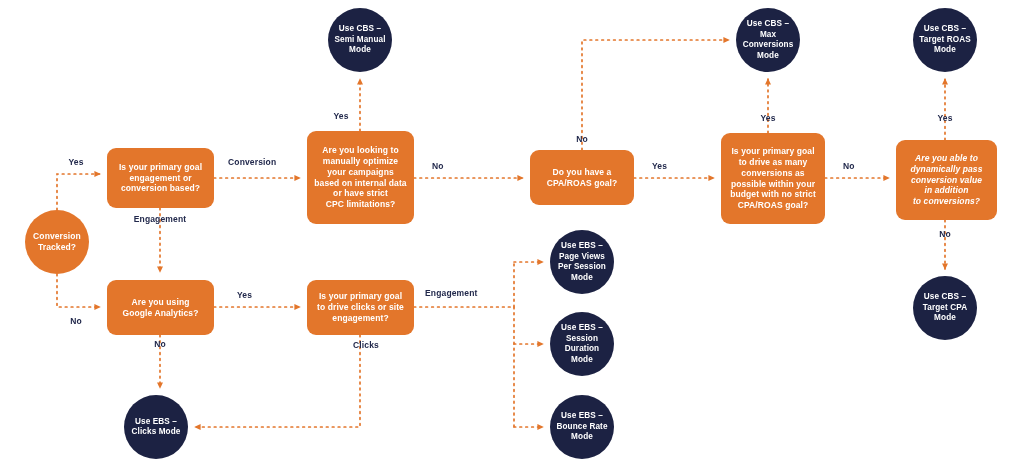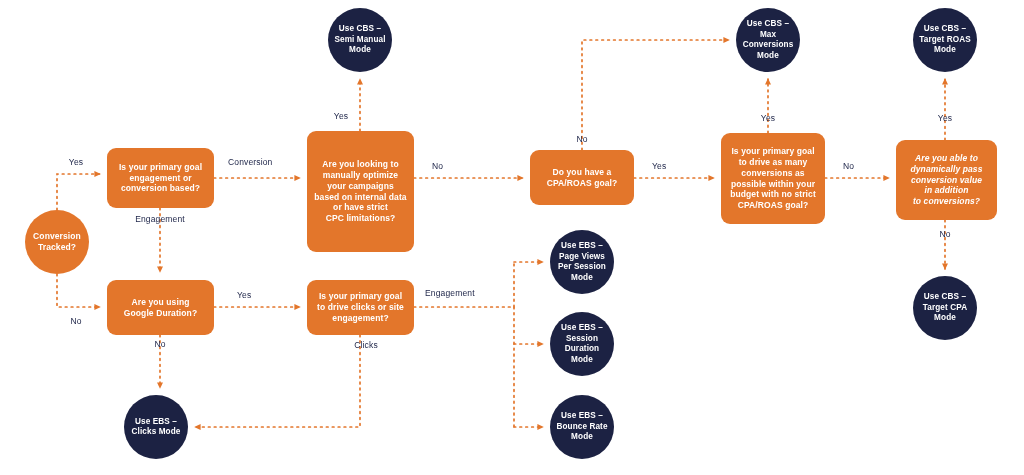--- a/index.html
+++ b/index.html
@@ -53,7 +53,7 @@
   .edge-label{
     position:absolute;
     color:#22294c;
-    font-weight:normal;
+    font-weight:bold;
     font-size:8.5px;
     letter-spacing:.15px;
     white-space:nowrap;

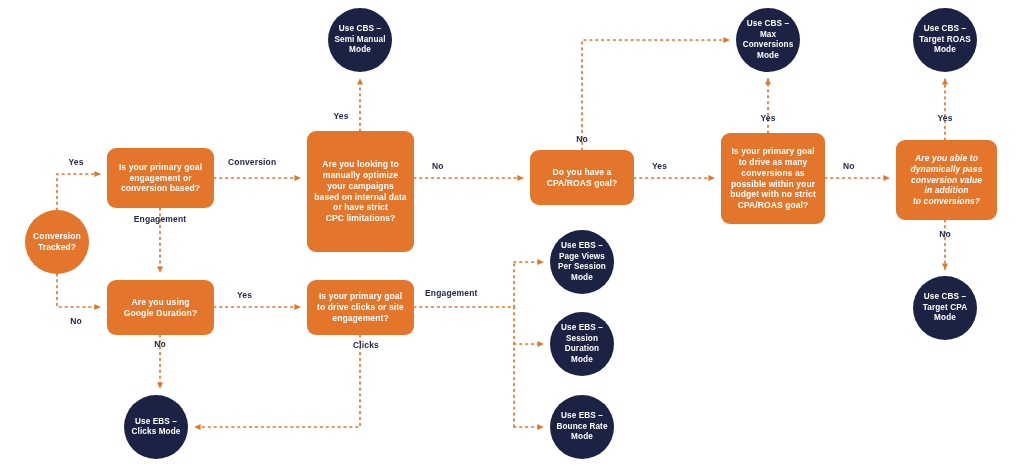--- a/index.html
+++ b/index.html
@@ -125,7 +125,7 @@
 conversion based?</span>
   </div>
 
-  <div class="node decision" style="left:307px;top:131px;width:107px;height:121px;font-size:8.5px;">
+  <div class="node decision" style="left:307px;top:131px;width:107px;height:93px;font-size:8.5px;">
     <span class="txt">Are you looking to
 manually optimize
 your campaigns

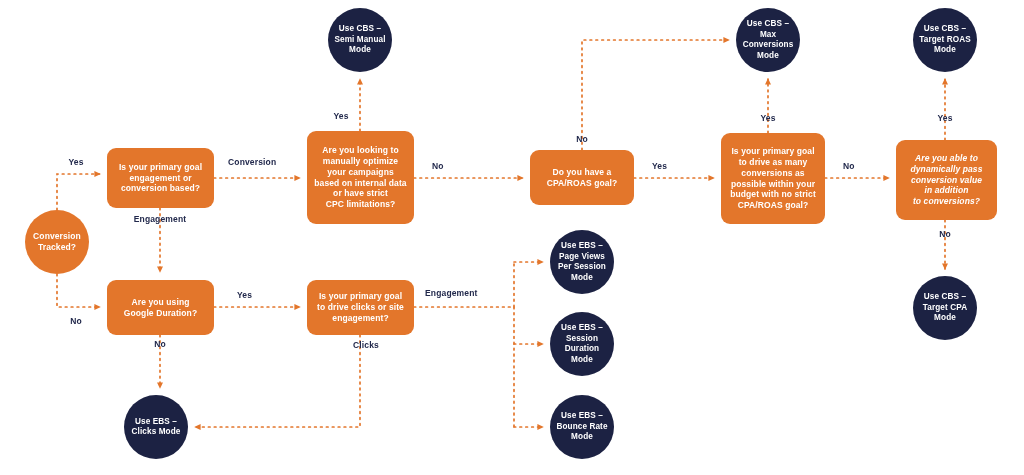--- a/index.html
+++ b/index.html
@@ -183,7 +183,7 @@
 
   <div class="node decision" style="left:107px;top:280px;width:107px;height:55px;font-size:8.5px;">
     <span class="txt">Are you using
-Google Duration?</span>
+Google Analytics?</span>
   </div>
 
   <div class="node decision" style="left:307px;top:280px;width:107px;height:55px;font-size:8.5px;">

